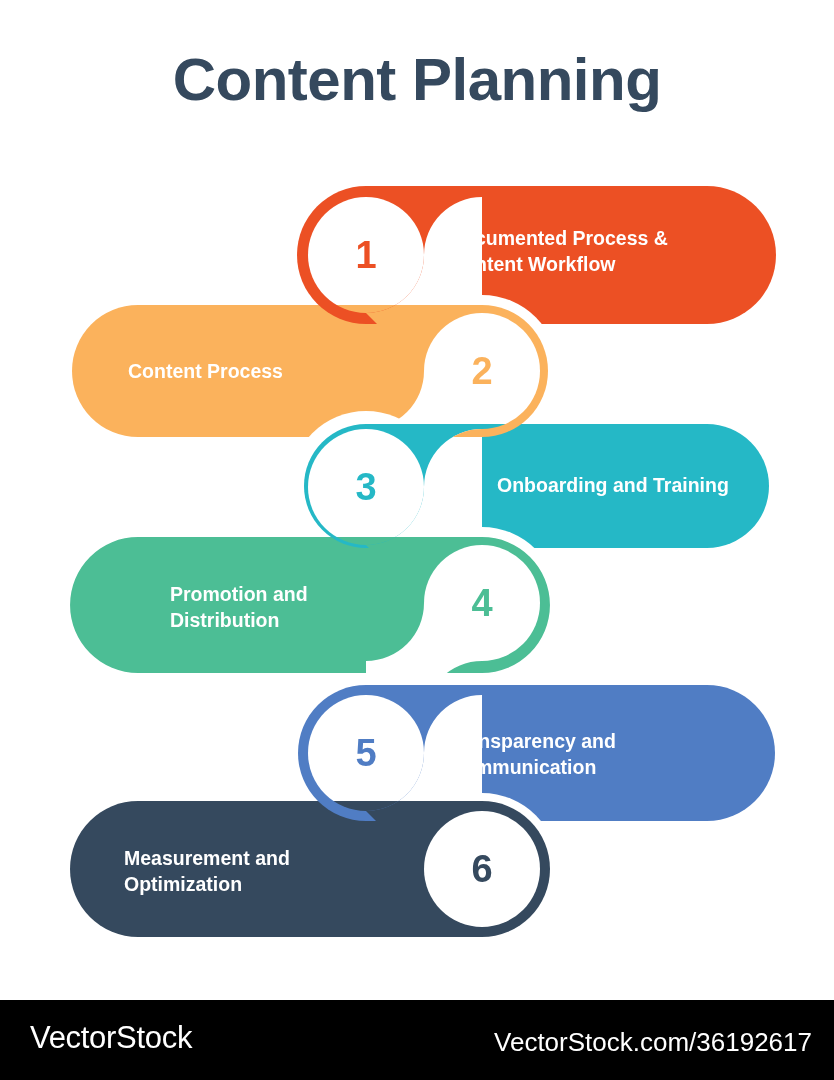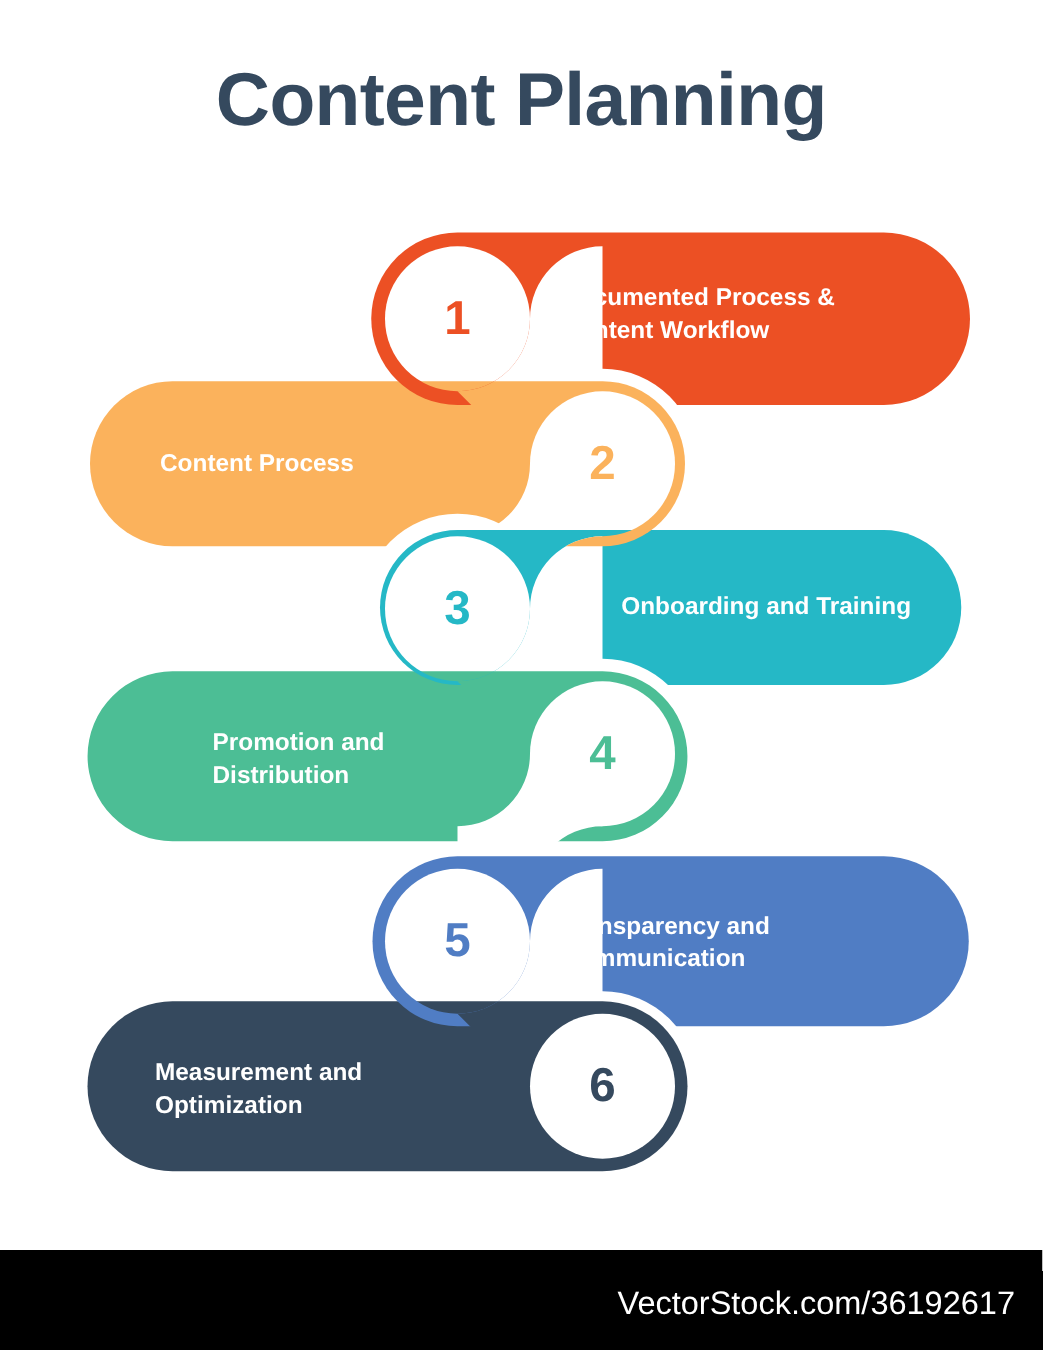--- a/index.html
+++ b/index.html
@@ -182,6 +182,7 @@
 </div>
 
 <div id="footer">
+  <div id="footer-brand">VectorStock</div>
   <div id="footer-url">VectorStock.com/36192617</div>
 </div>
 

